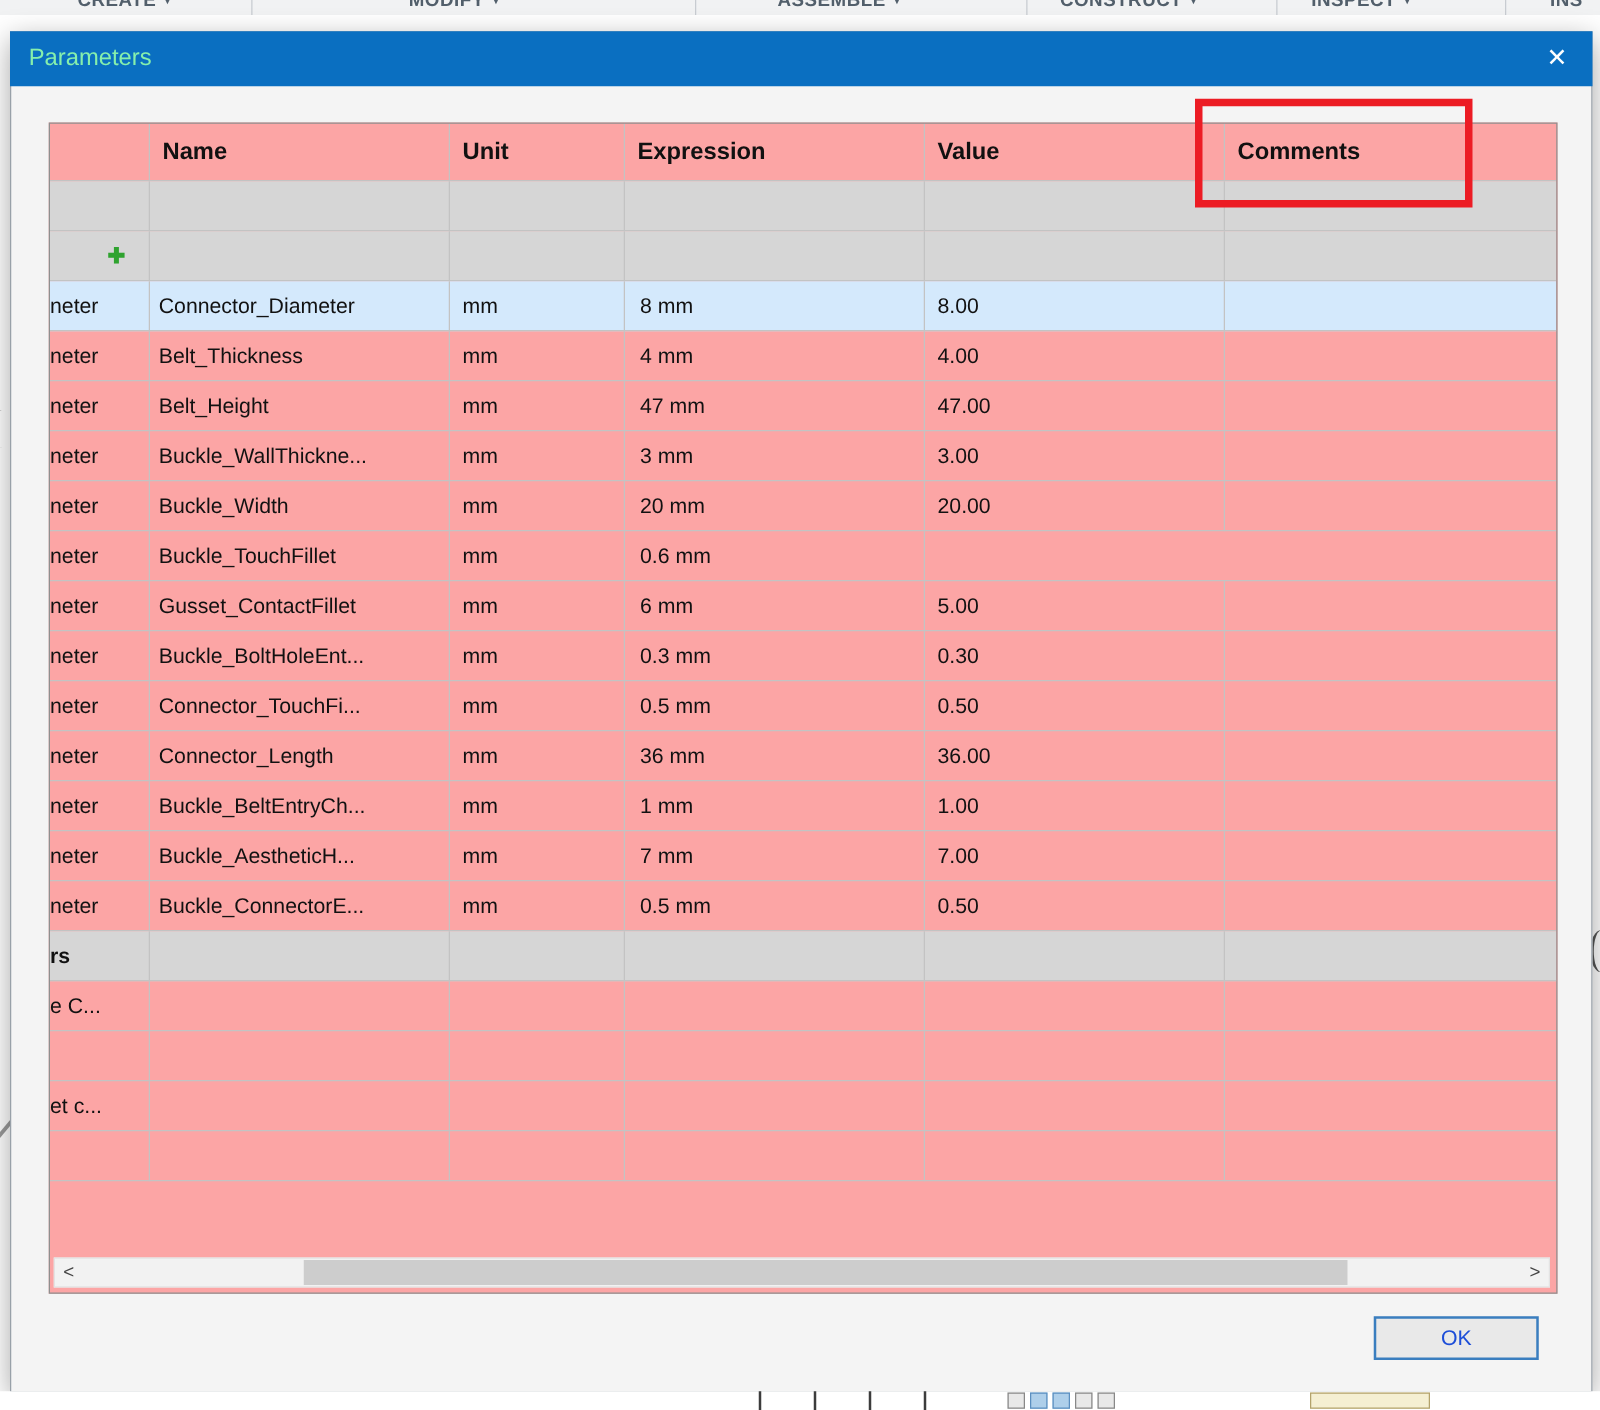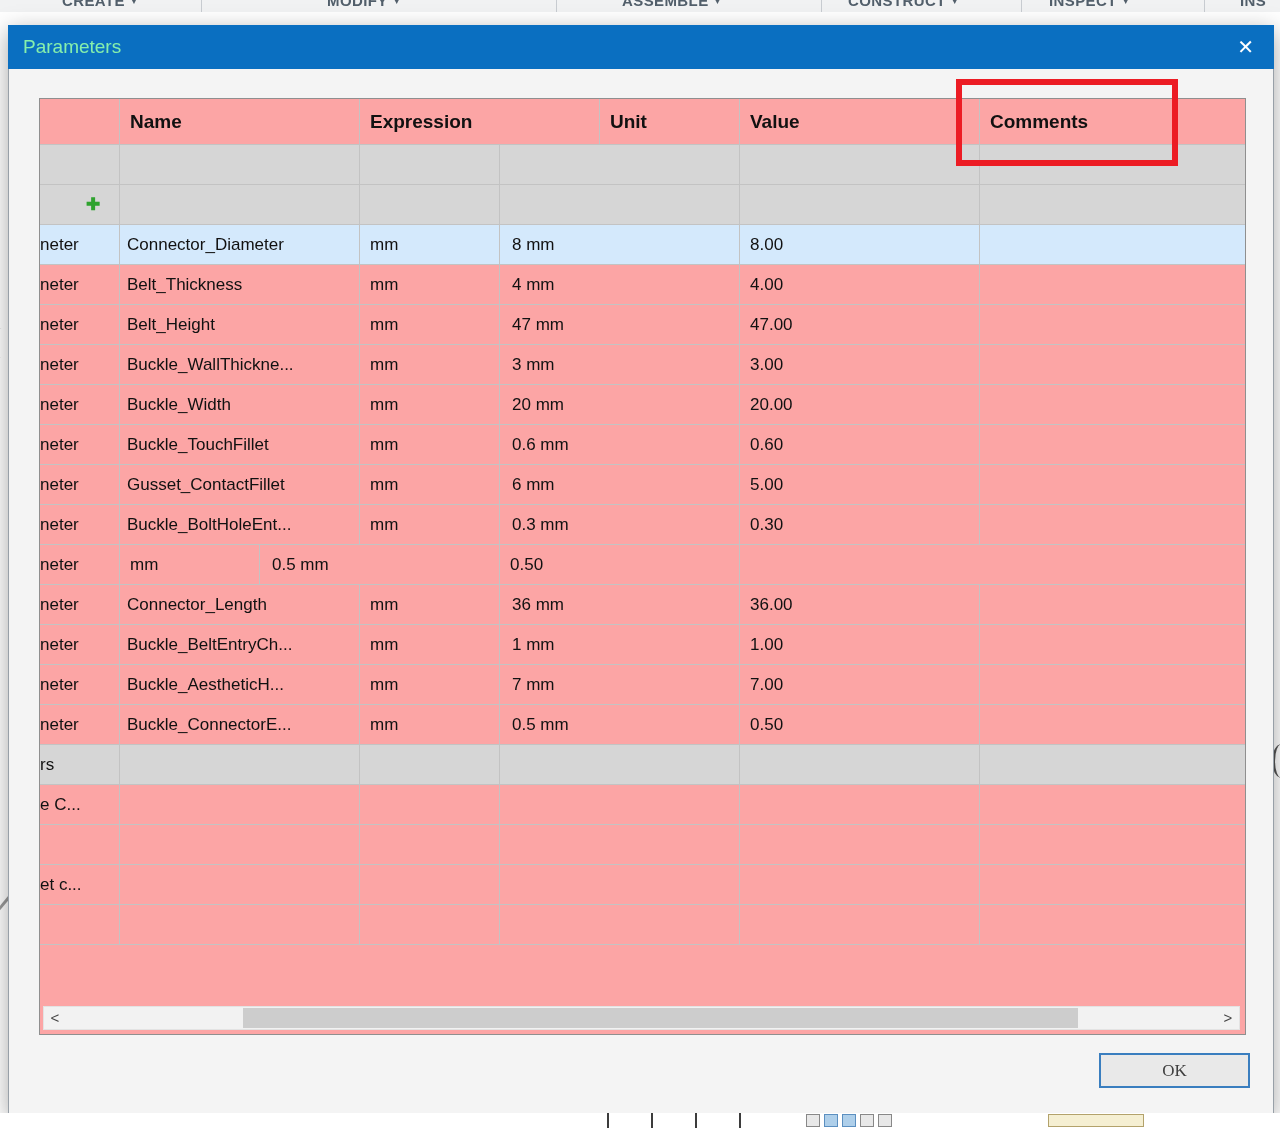--- a/index.html
+++ b/index.html
@@ -104,8 +104,8 @@
       <div class="thead">
         <div class="c c0"></div>
         <div class="c c1">Name</div>
+        <div class="c c2">Unit</div>
         <div class="c c3">Expression</div>
-        <div class="c c2">Unit</div>
         <div class="c c4">Value</div>
         <div class="c c5">Comments</div>
       </div>

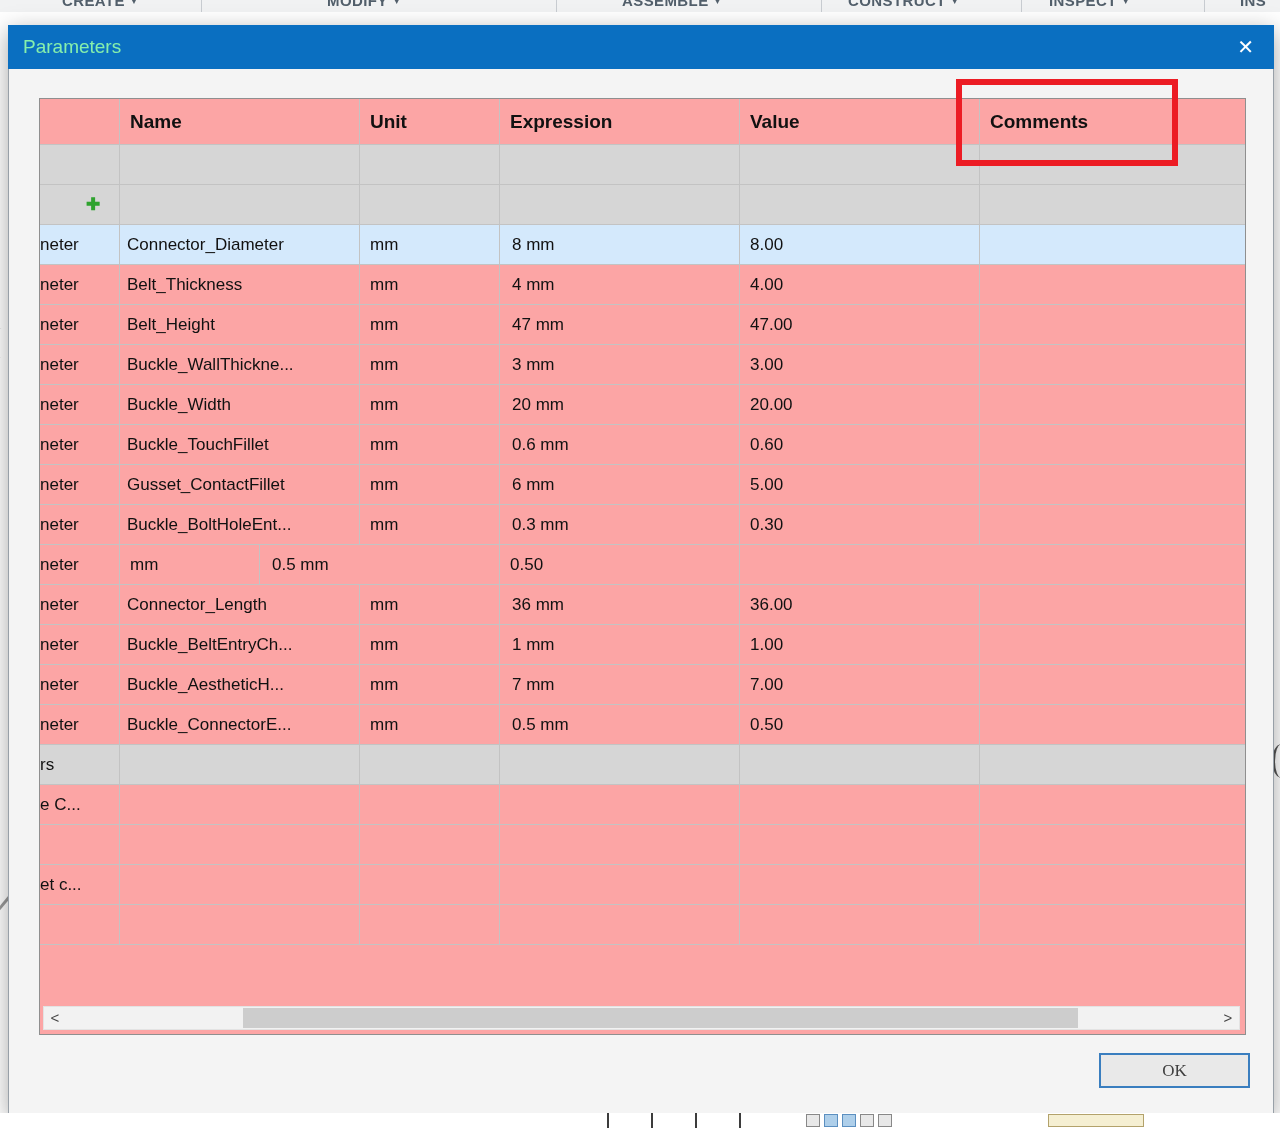--- a/index.html
+++ b/index.html
@@ -176,7 +176,6 @@
     <div class="c c1">Buckle_TouchFillet</div>
     <div class="c c2">mm</div>
     <div class="c c3">0.6 mm</div>
-    <div class="c c4">0.60</div>
     <div class="c c5"></div>
   </div>
           <div class="trow">

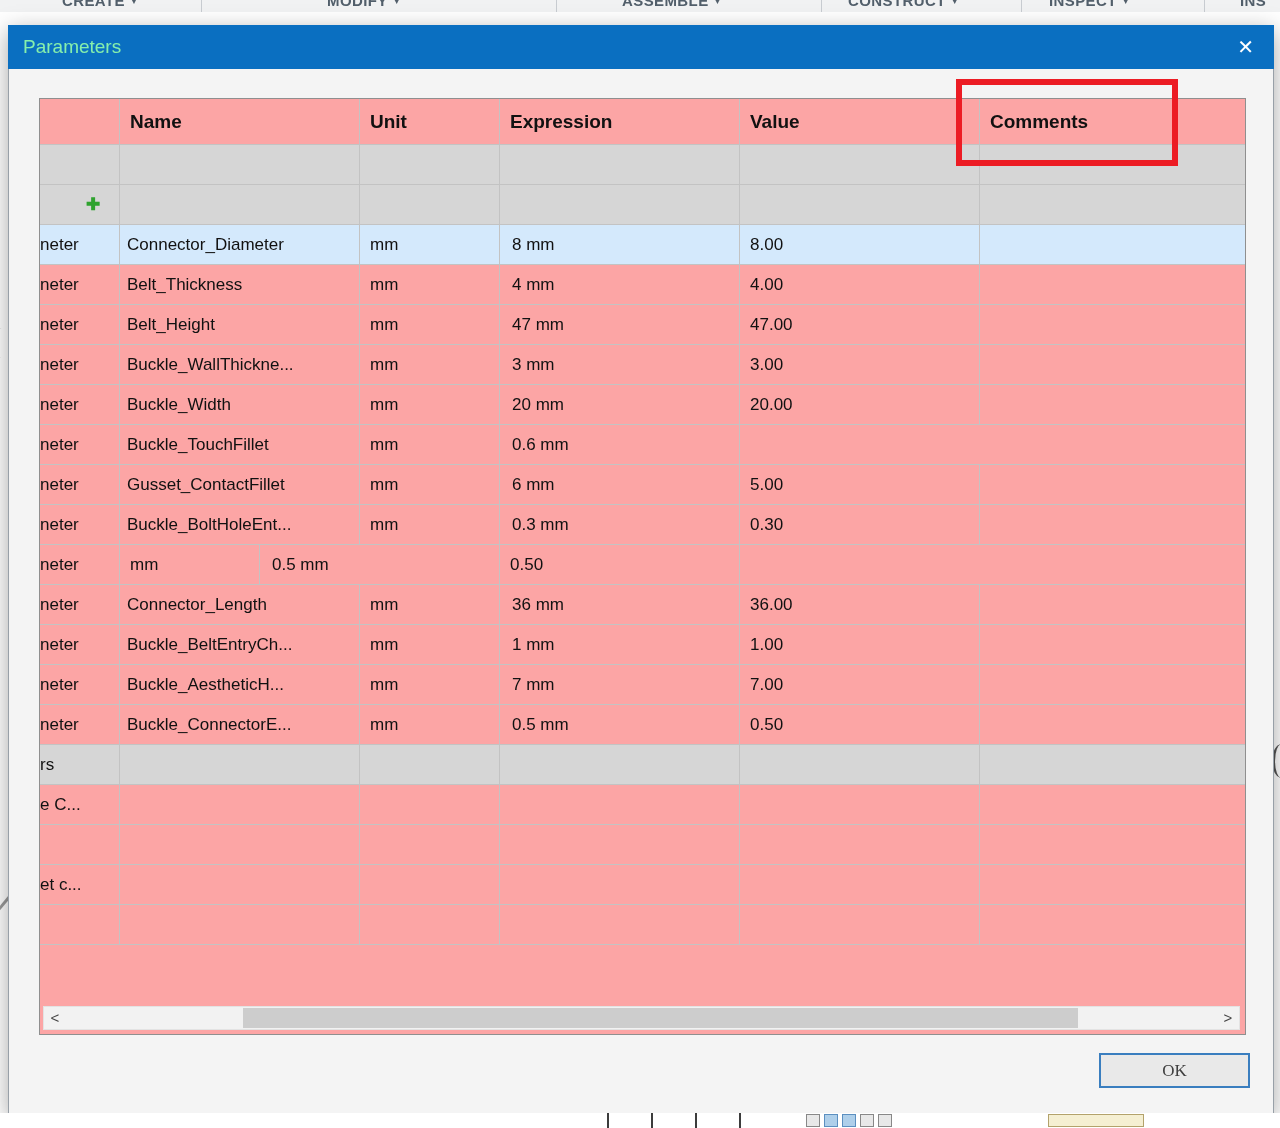--- a/index.html
+++ b/index.html
@@ -196,6 +196,7 @@
   </div>
           <div class="trow">
     <div class="c c0">neter</div>
+    <div class="c c1">Connector_TouchFi...</div>
     <div class="c c2">mm</div>
     <div class="c c3">0.5 mm</div>
     <div class="c c4">0.50</div>

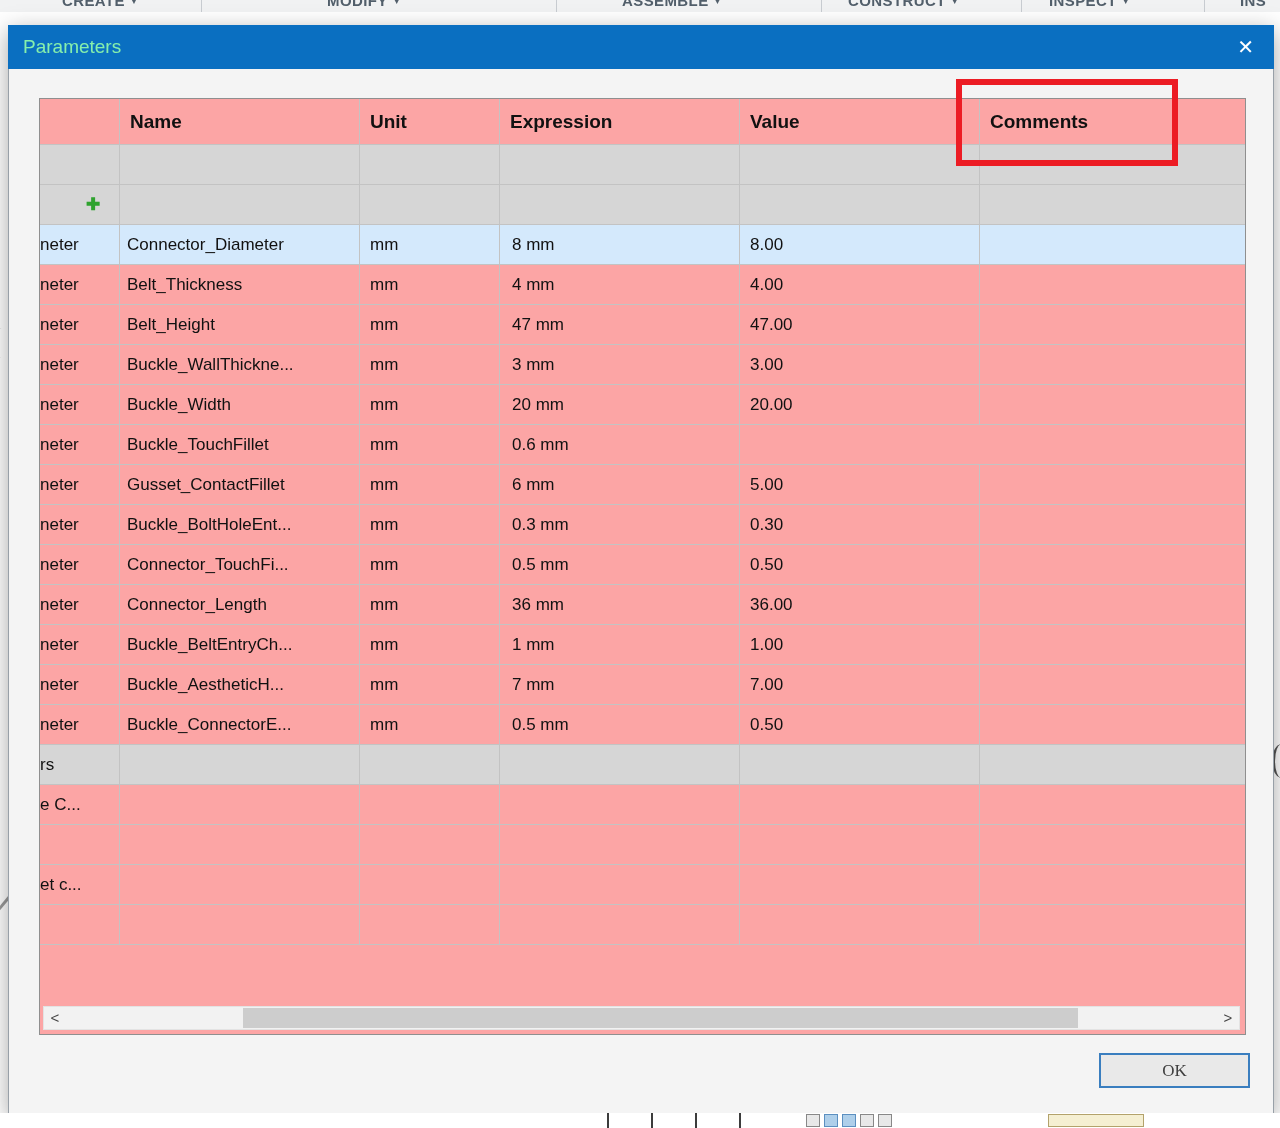--- a/index.html
+++ b/index.html
@@ -41,7 +41,7 @@
   .c5{flex:1;border-right:none;padding-left:10px}
   .gray .c{background:#d6d6d6}
   .trow.selected .c{background:var(--selection,#d4e9fc)}
-  .section .c0{font-weight:400}
+  .section .c0{font-weight:700}
   .plus{display:inline-block;margin-left:46px;color:var(--plus-green,#2fa32f);
         font-size:17px;font-weight:700;line-height:39px;cursor:pointer}
 

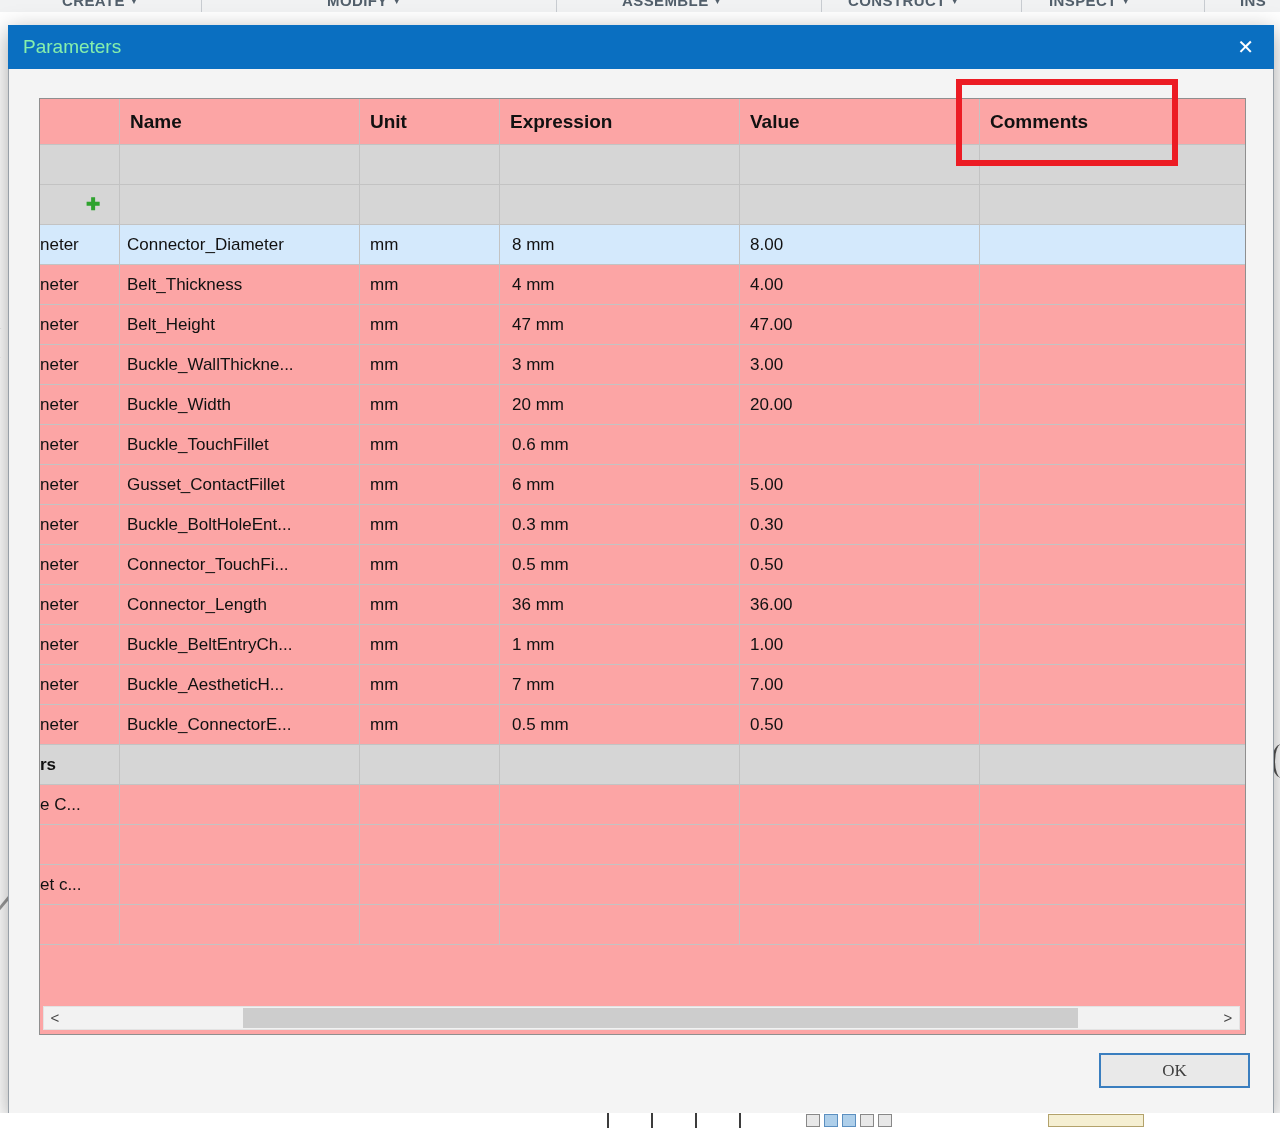--- a/index.html
+++ b/index.html
@@ -53,8 +53,8 @@
   .sthumb{position:absolute;left:199px;top:1px;width:835px;height:20px;background:#cdcdcd;cursor:grab}
 
   
-  .okbtn{position:absolute;left:1090px;top:983px;width:151px;height:35px;background:#e9e9e9;
-         border:2px solid #3a7ebf;font-size:17px;font-family:Liberation Serif, serif;color:#404040;cursor:pointer}
+  .okbtn{position:absolute;left:1090px;top:983px;width:132px;height:35px;background:#e9e9e9;
+         border:2px solid #3a7ebf;font-size:17px;font-family:Liberation Sans, sans-serif;color:#1d4ed8;cursor:pointer}
 
   
   .annotation{position:absolute;left:956px;top:79px;width:210px;height:75px;

